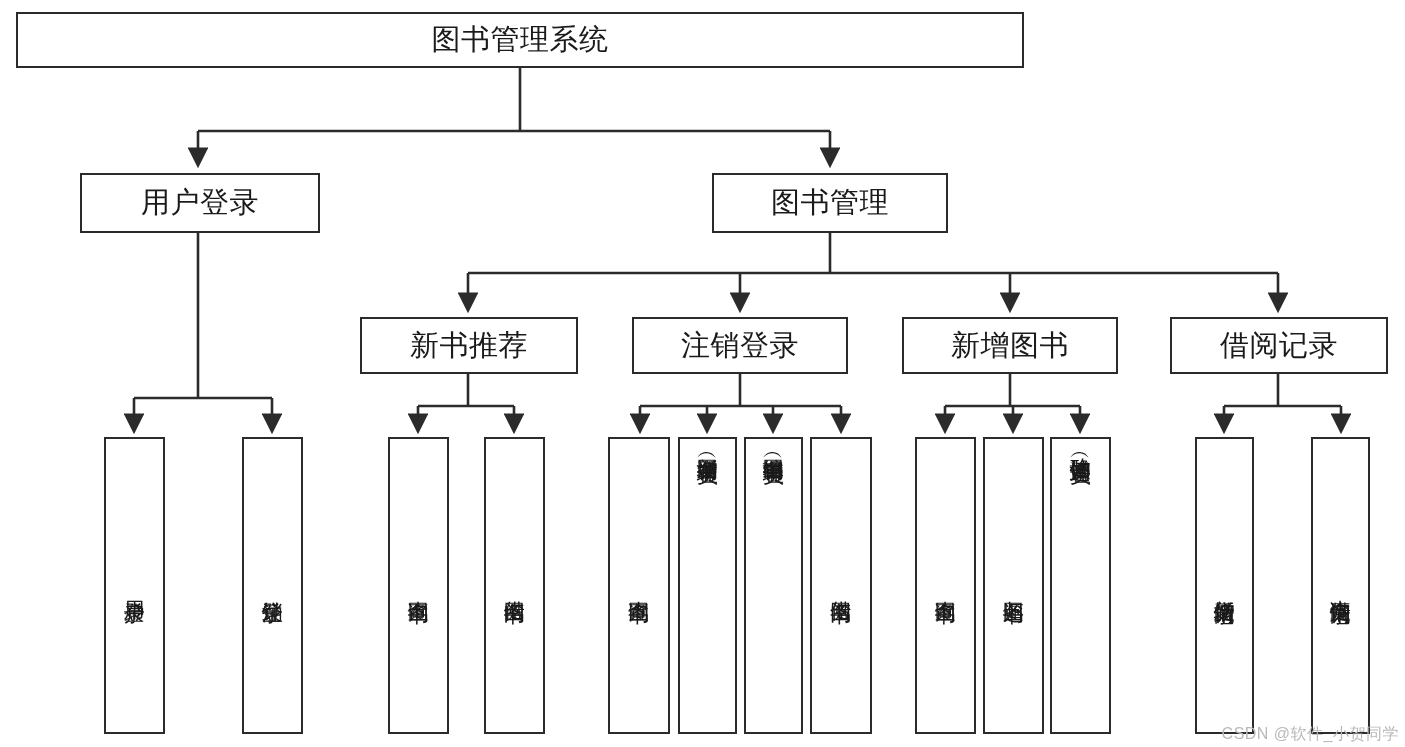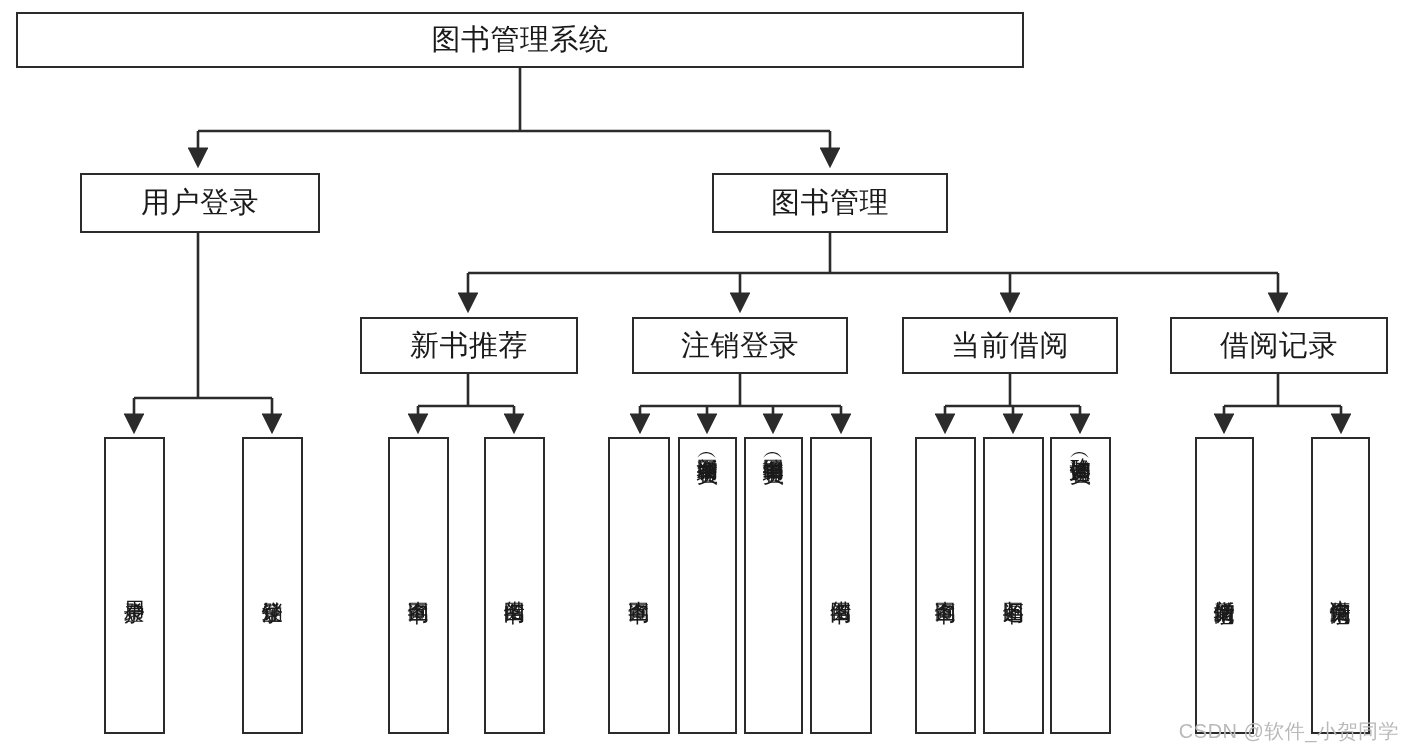--- a/index.html
+++ b/index.html
@@ -142,7 +142,7 @@
     <span class="node-label">注销登录</span>
   </div>
   <div class="node" style="left:902px; top:317px; width:216px; height:57px;">
-    <span class="node-label">当前借阅</span>
+    <span class="node-label">新增图书</span>
   </div>
   <div class="node" style="left:1170px; top:317px; width:218px; height:57px;">
     <span class="node-label">借阅记录</span>

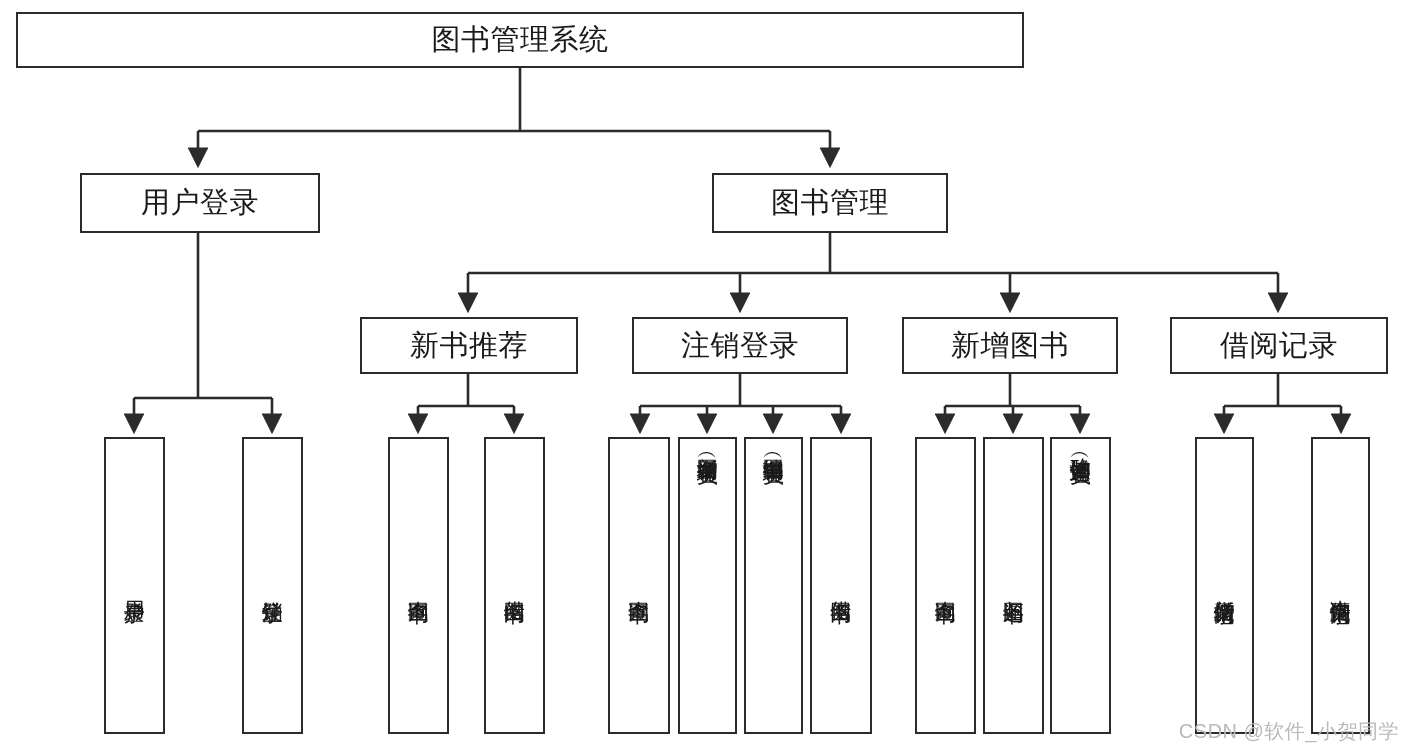--- a/index.html
+++ b/index.html
@@ -63,7 +63,7 @@
     position: absolute;
     right: 6px;
     bottom: 2px;
-    font-size: 20px;
+    font-size: 16px;
     color: #b9b9b9;
     white-space: nowrap;
     letter-spacing: 0.5px;

